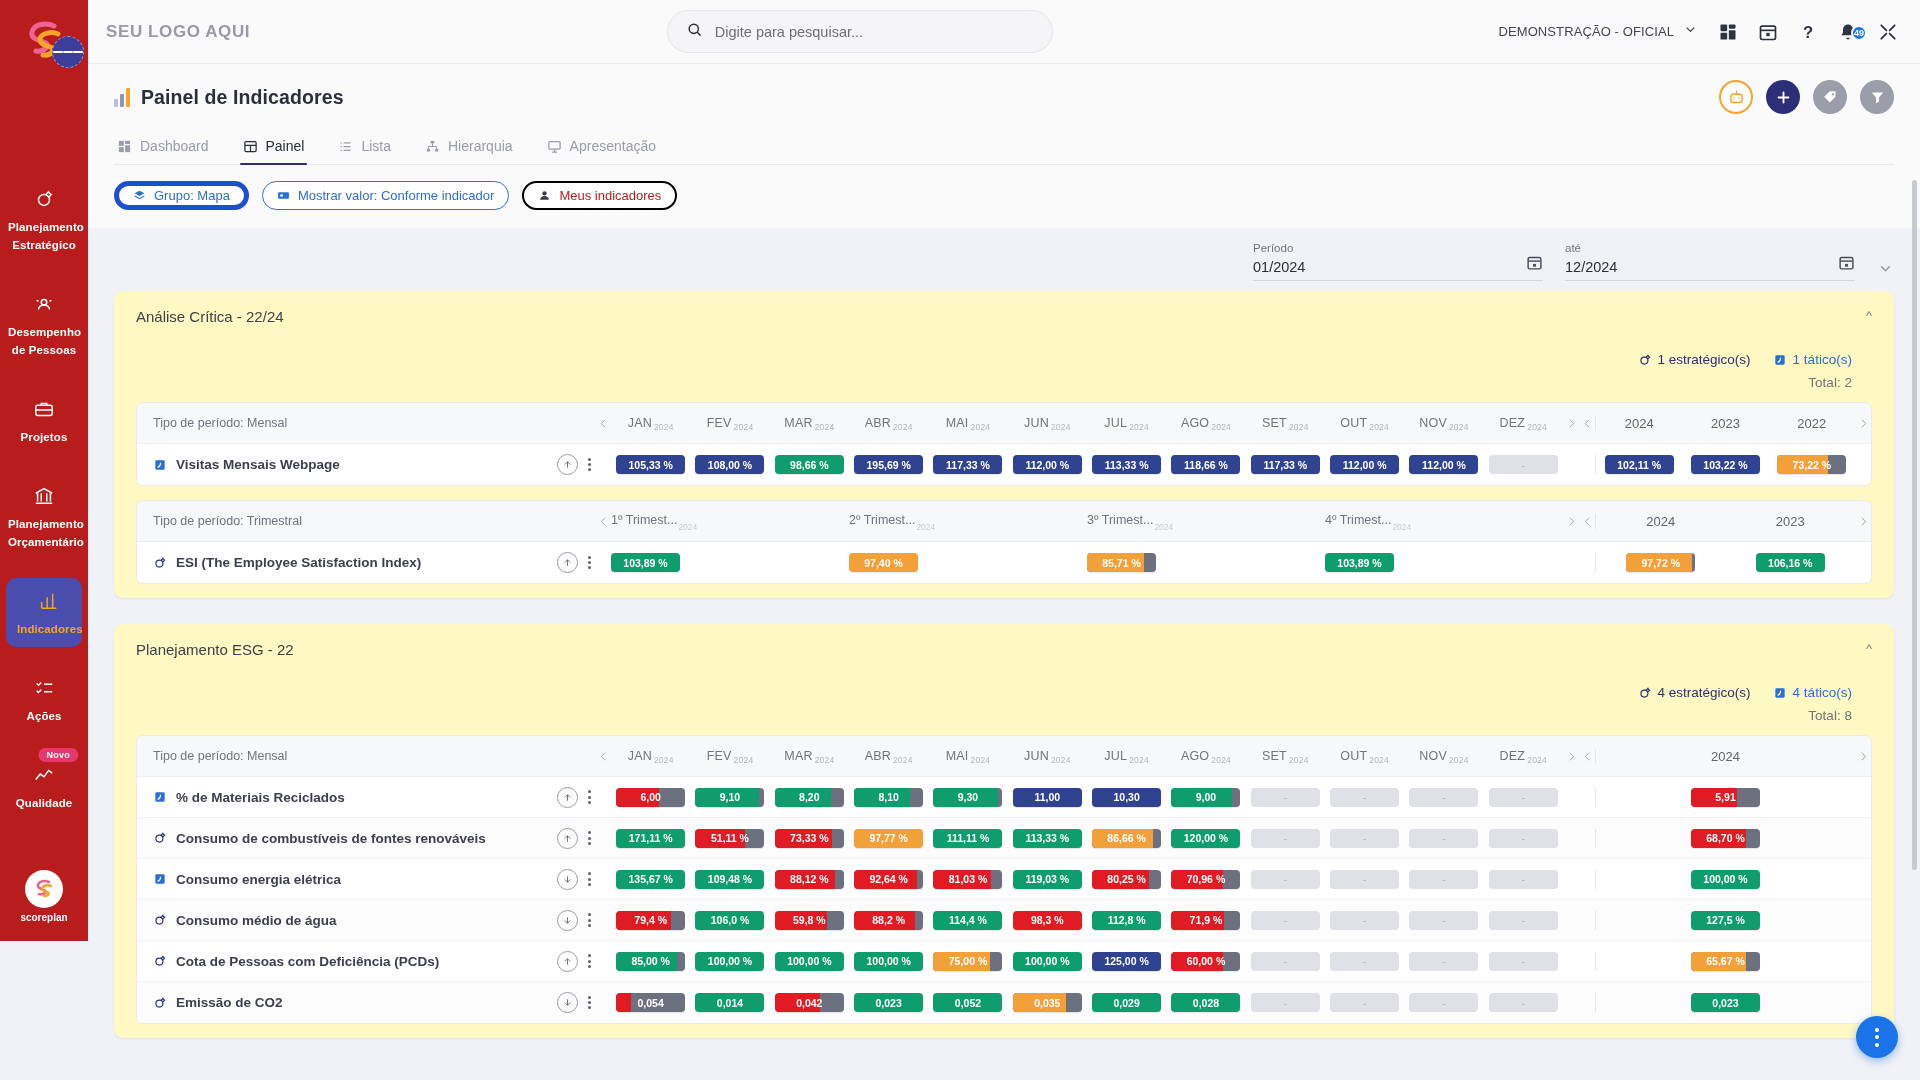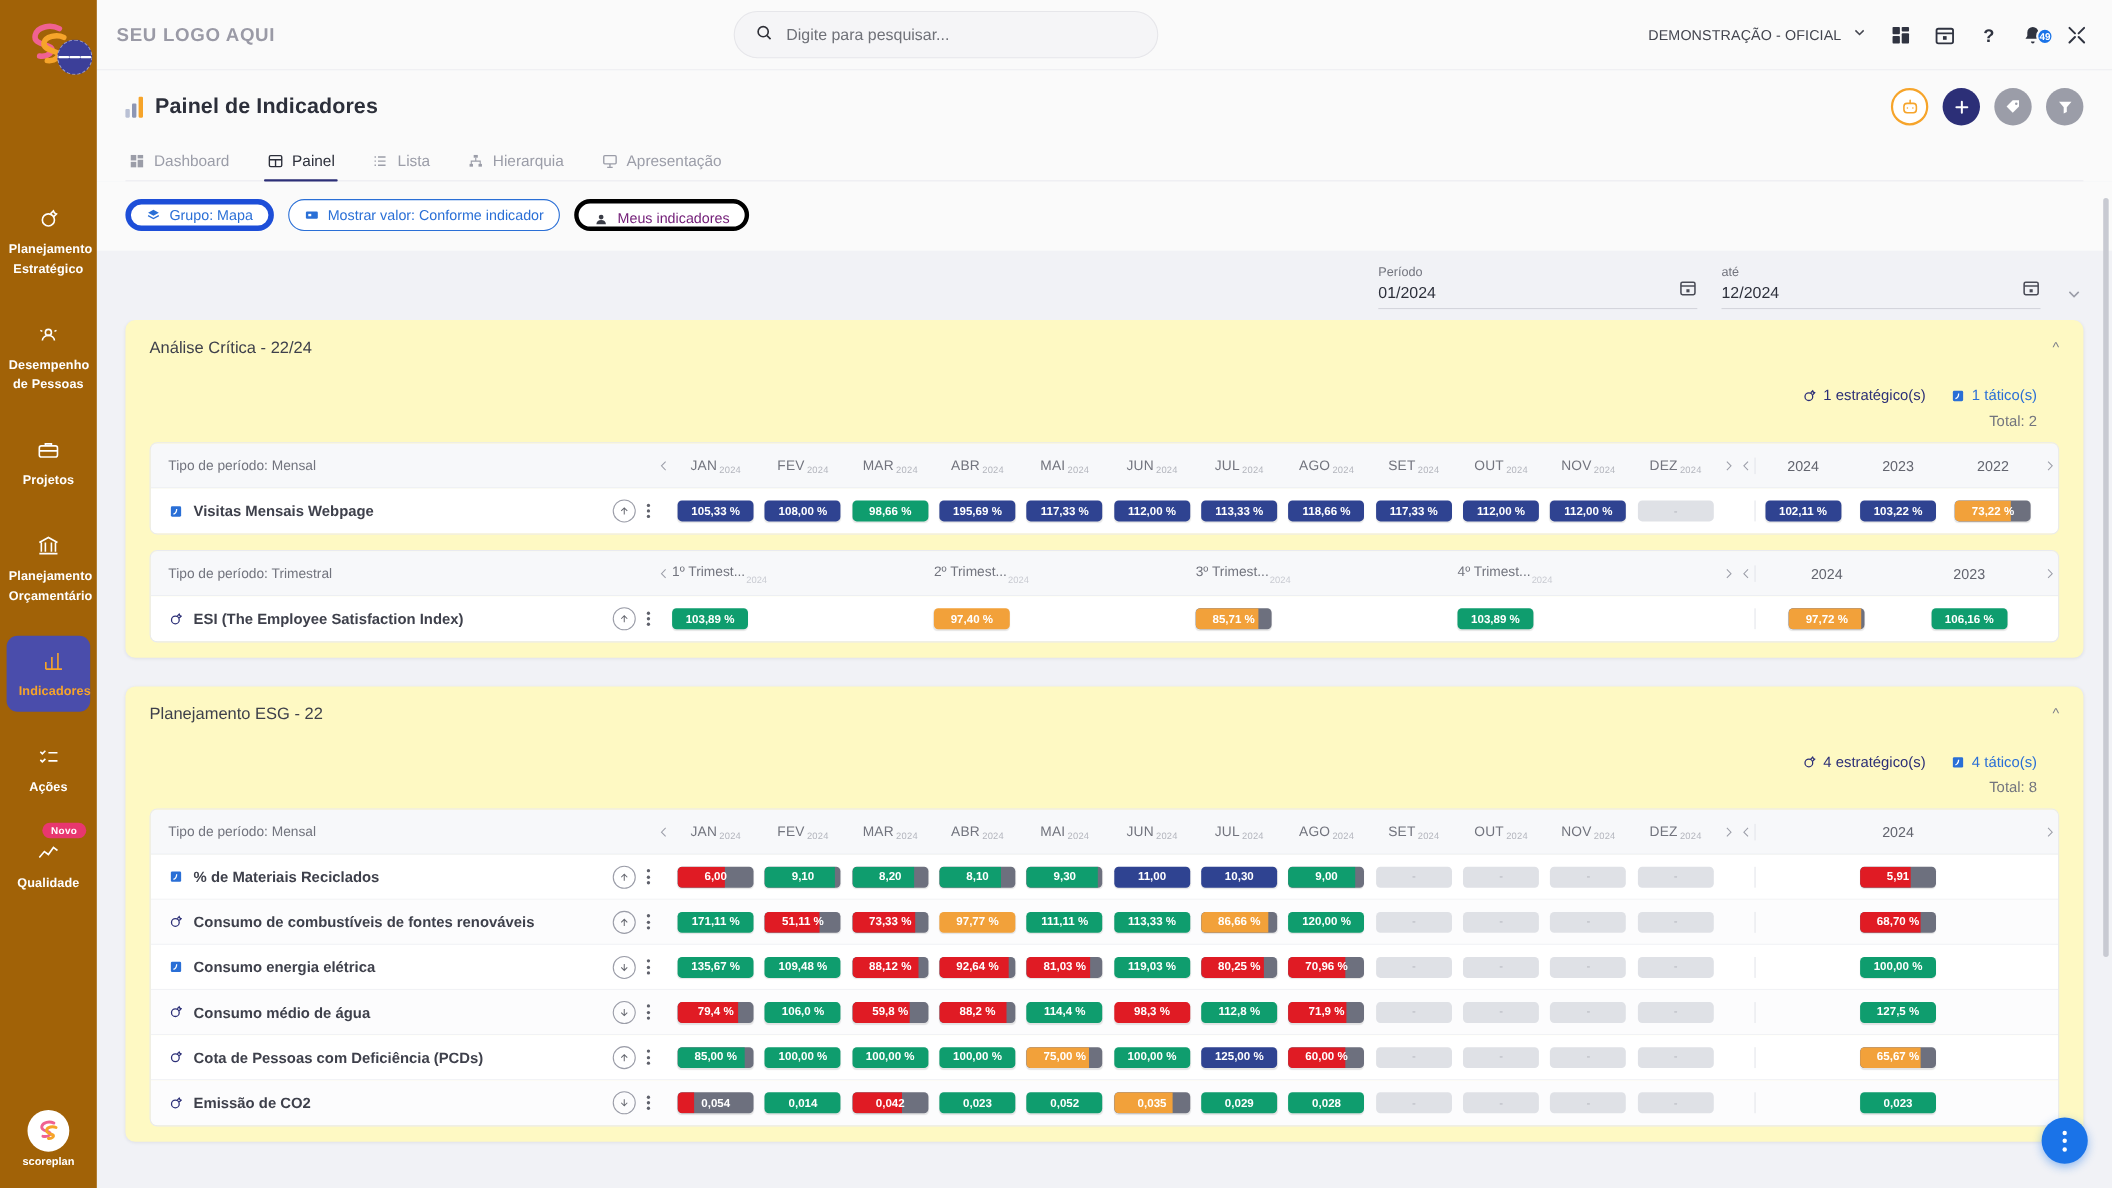--- a/index.html
+++ b/index.html
@@ -133,7 +133,7 @@
   }
   .chip.blue { border: 5px solid #1d4ed8; color: #2a6fd6; }
   .chip.blue.bold { border: 1.6px solid #2a6fd6; }
-  .chip.gray { border: 4px solid #000000; color: #701a75; align-items: flex-end; }
+  .chip.gray { border: 2px solid #000000; color: #b91c1c; }
   .chip svg { width: 13px; height: 13px; }
 
   

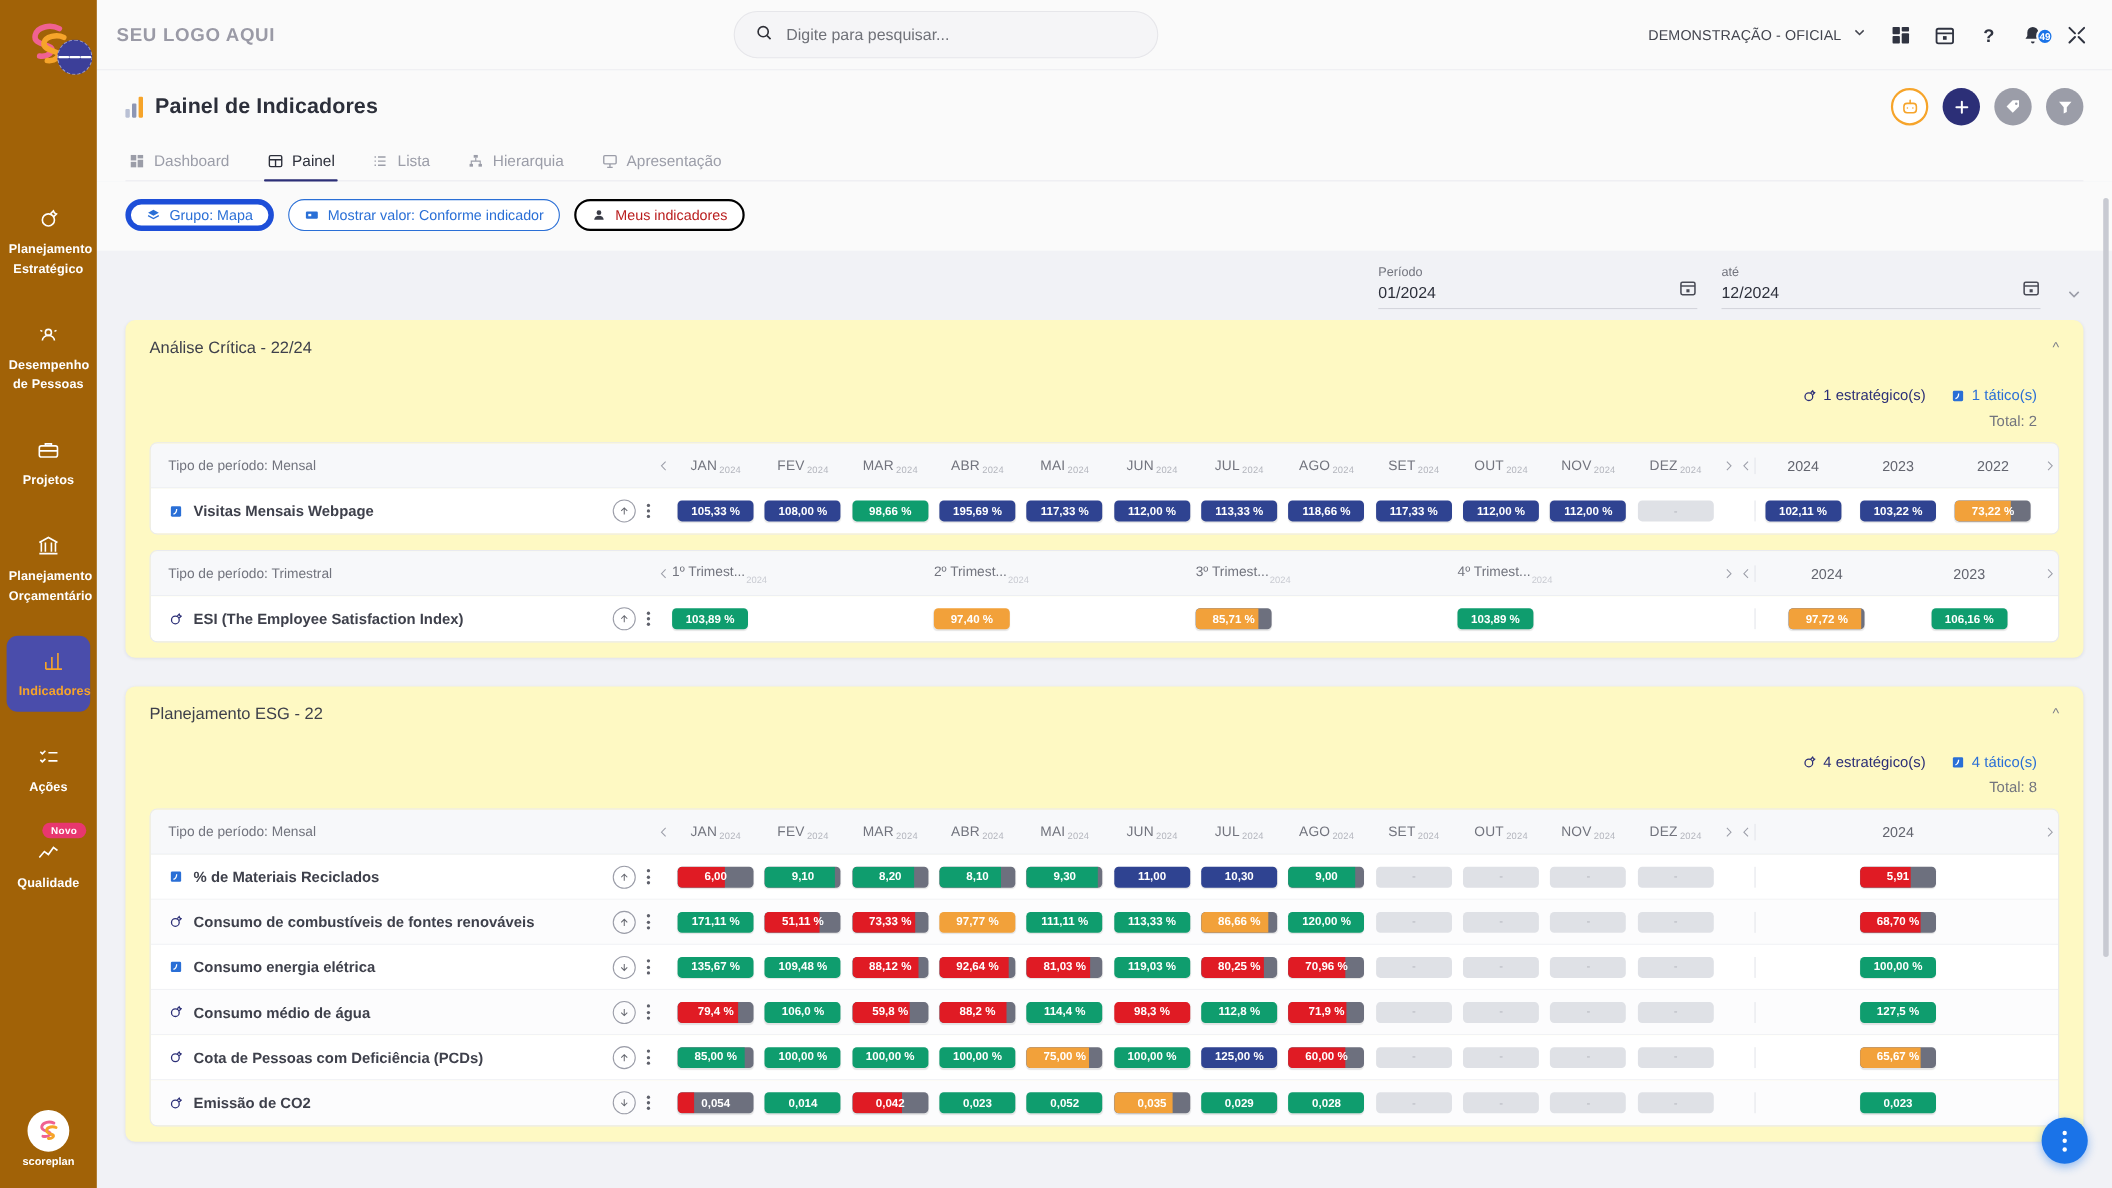--- a/index.html
+++ b/index.html
@@ -15,8 +15,8 @@
 
   
   .sidebar {
-    width: 88px; flex: 0 0 88px; height: 1080px;
-    background: #a16207;
+    width: 88px; flex: 0 0 88px; height: 941px;
+    background: #b91c1c;
     display: flex; flex-direction: column; align-items: center;
     position: relative; z-index: 30;
   }

